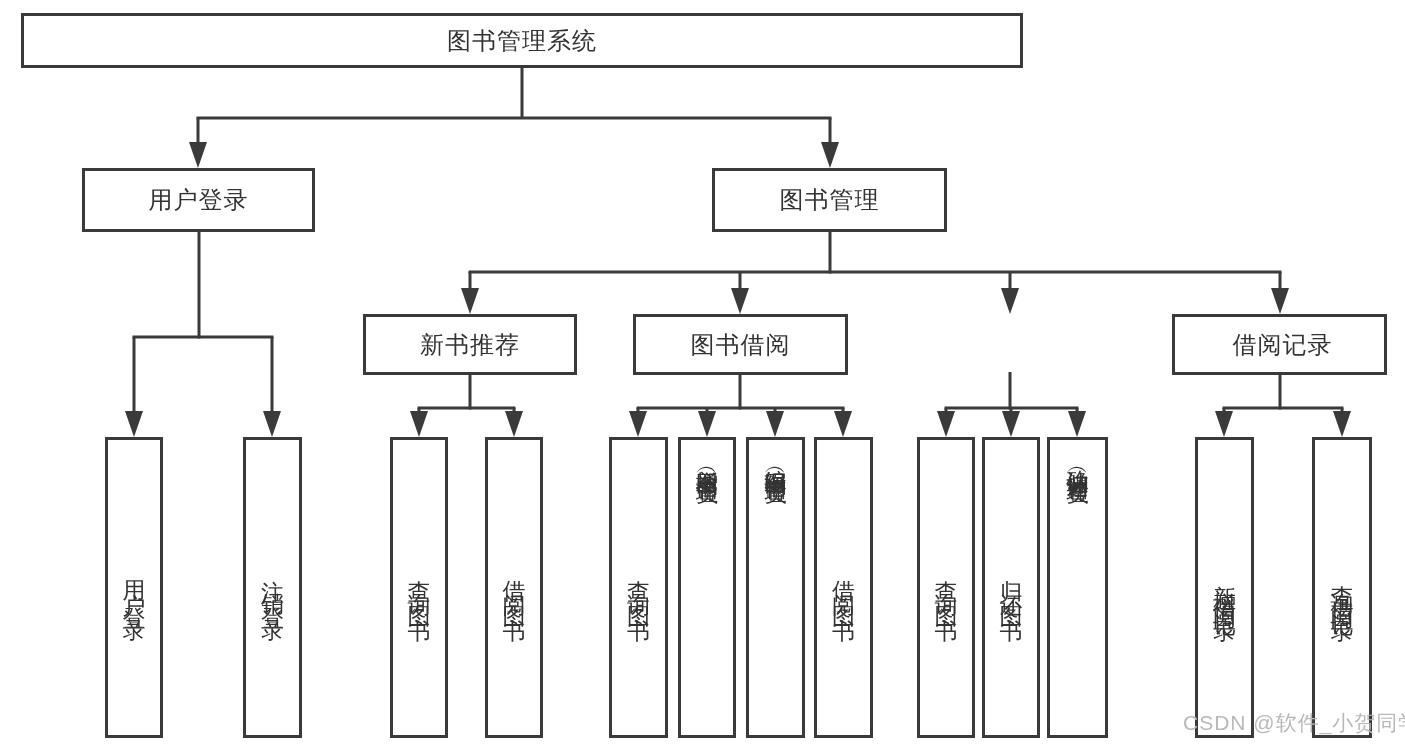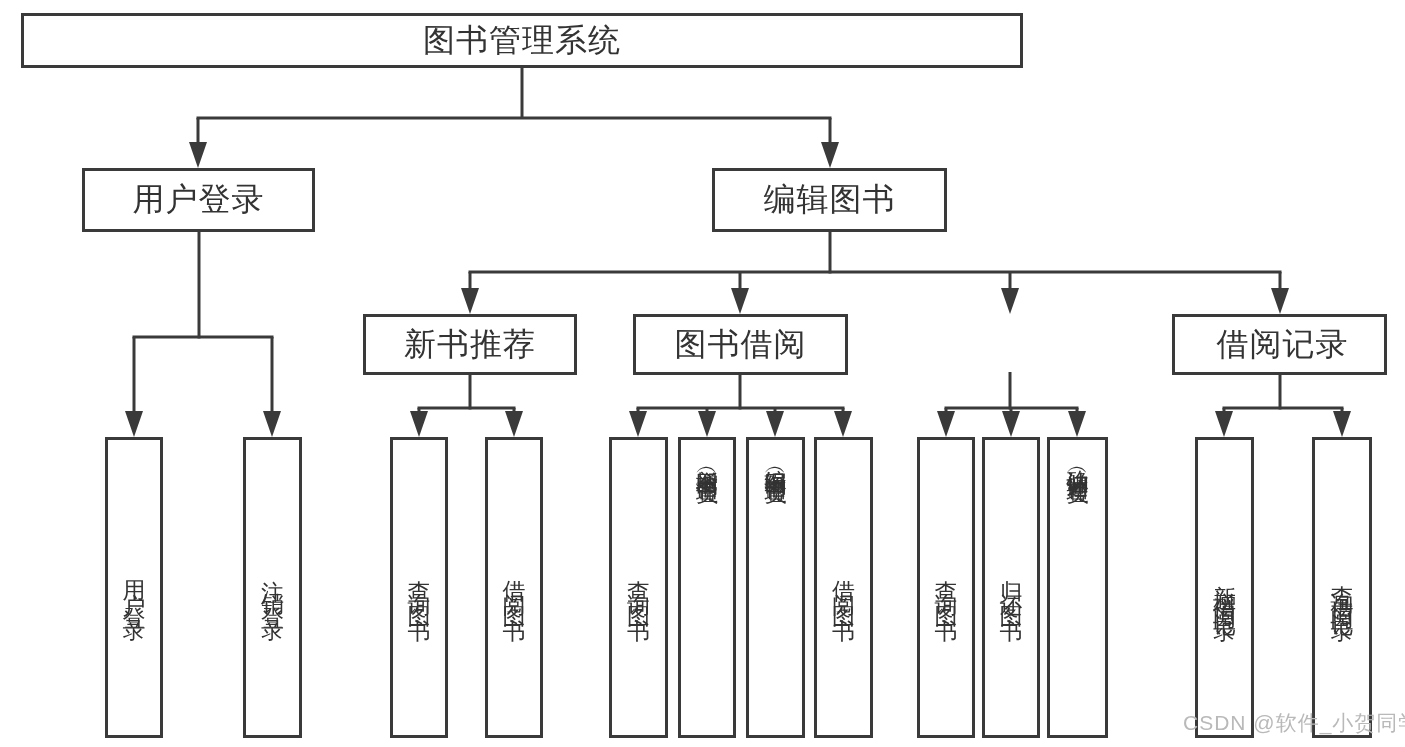--- a/index.html
+++ b/index.html
@@ -15,7 +15,7 @@
     background:#fff;border:3px solid #3a3a3a;color:#333;
     display:flex;align-items:center;justify-content:center;
   }
-  .hbox{font-size:32px;letter-spacing:1px;}
+  .hbox{font-size:24px;letter-spacing:1px;}
   .vbox{
     writing-mode:vertical-rl;text-orientation:mixed;
     font-size:23px;line-height:1;

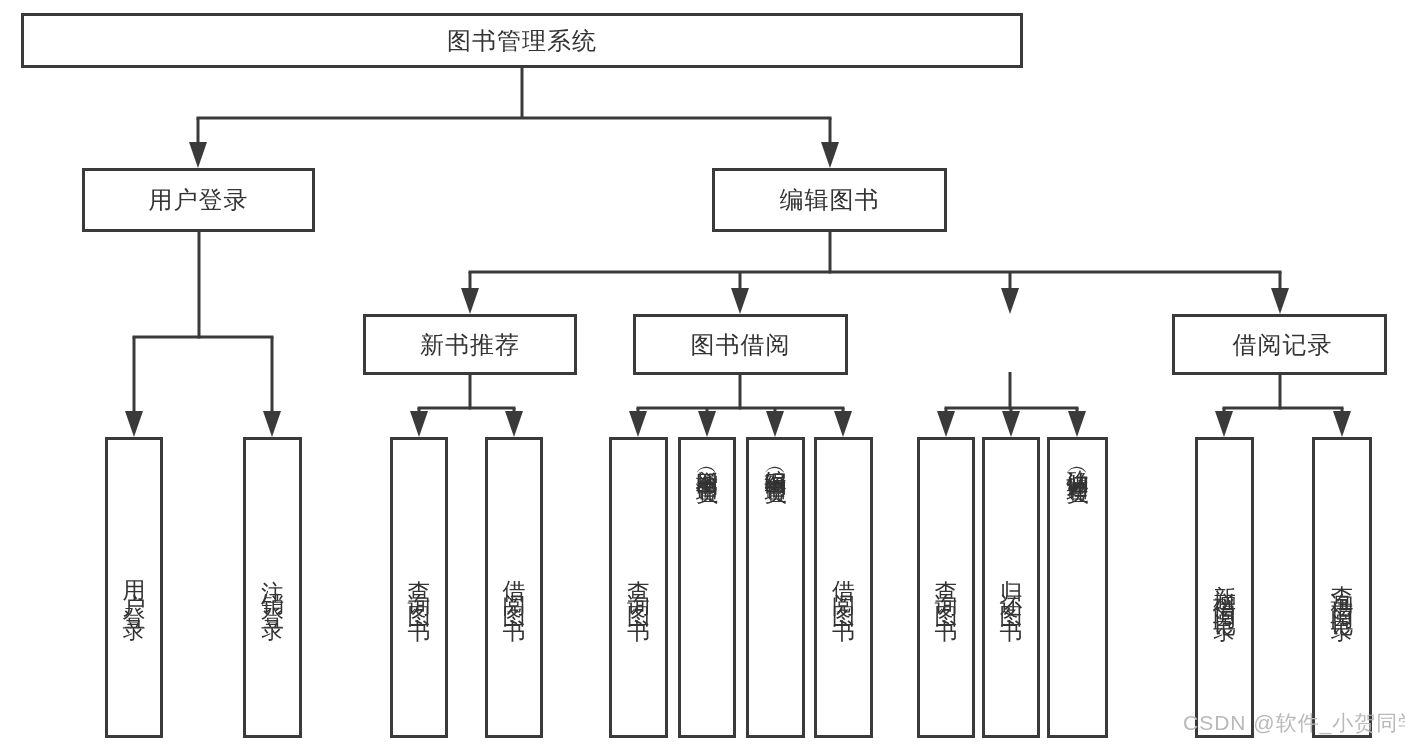--- a/index.html
+++ b/index.html
@@ -112,7 +112,7 @@
   <div class="hbox" style="left:21px;top:13px;width:1002px;height:55px;">图书管理系统</div>
 
   <div class="hbox" style="left:82px;top:168px;width:233px;height:64px;">用户登录</div>
-  <div class="hbox" style="left:712px;top:168px;width:235px;height:64px;">编辑图书</div>
+  <div class="hbox" style="left:712px;top:168px;width:235px;height:64px;">图书管理</div>
 
   <div class="hbox" style="left:363px;top:314px;width:214px;height:61px;">新书推荐</div>
   <div class="hbox" style="left:633px;top:314px;width:215px;height:61px;">图书借阅</div>

